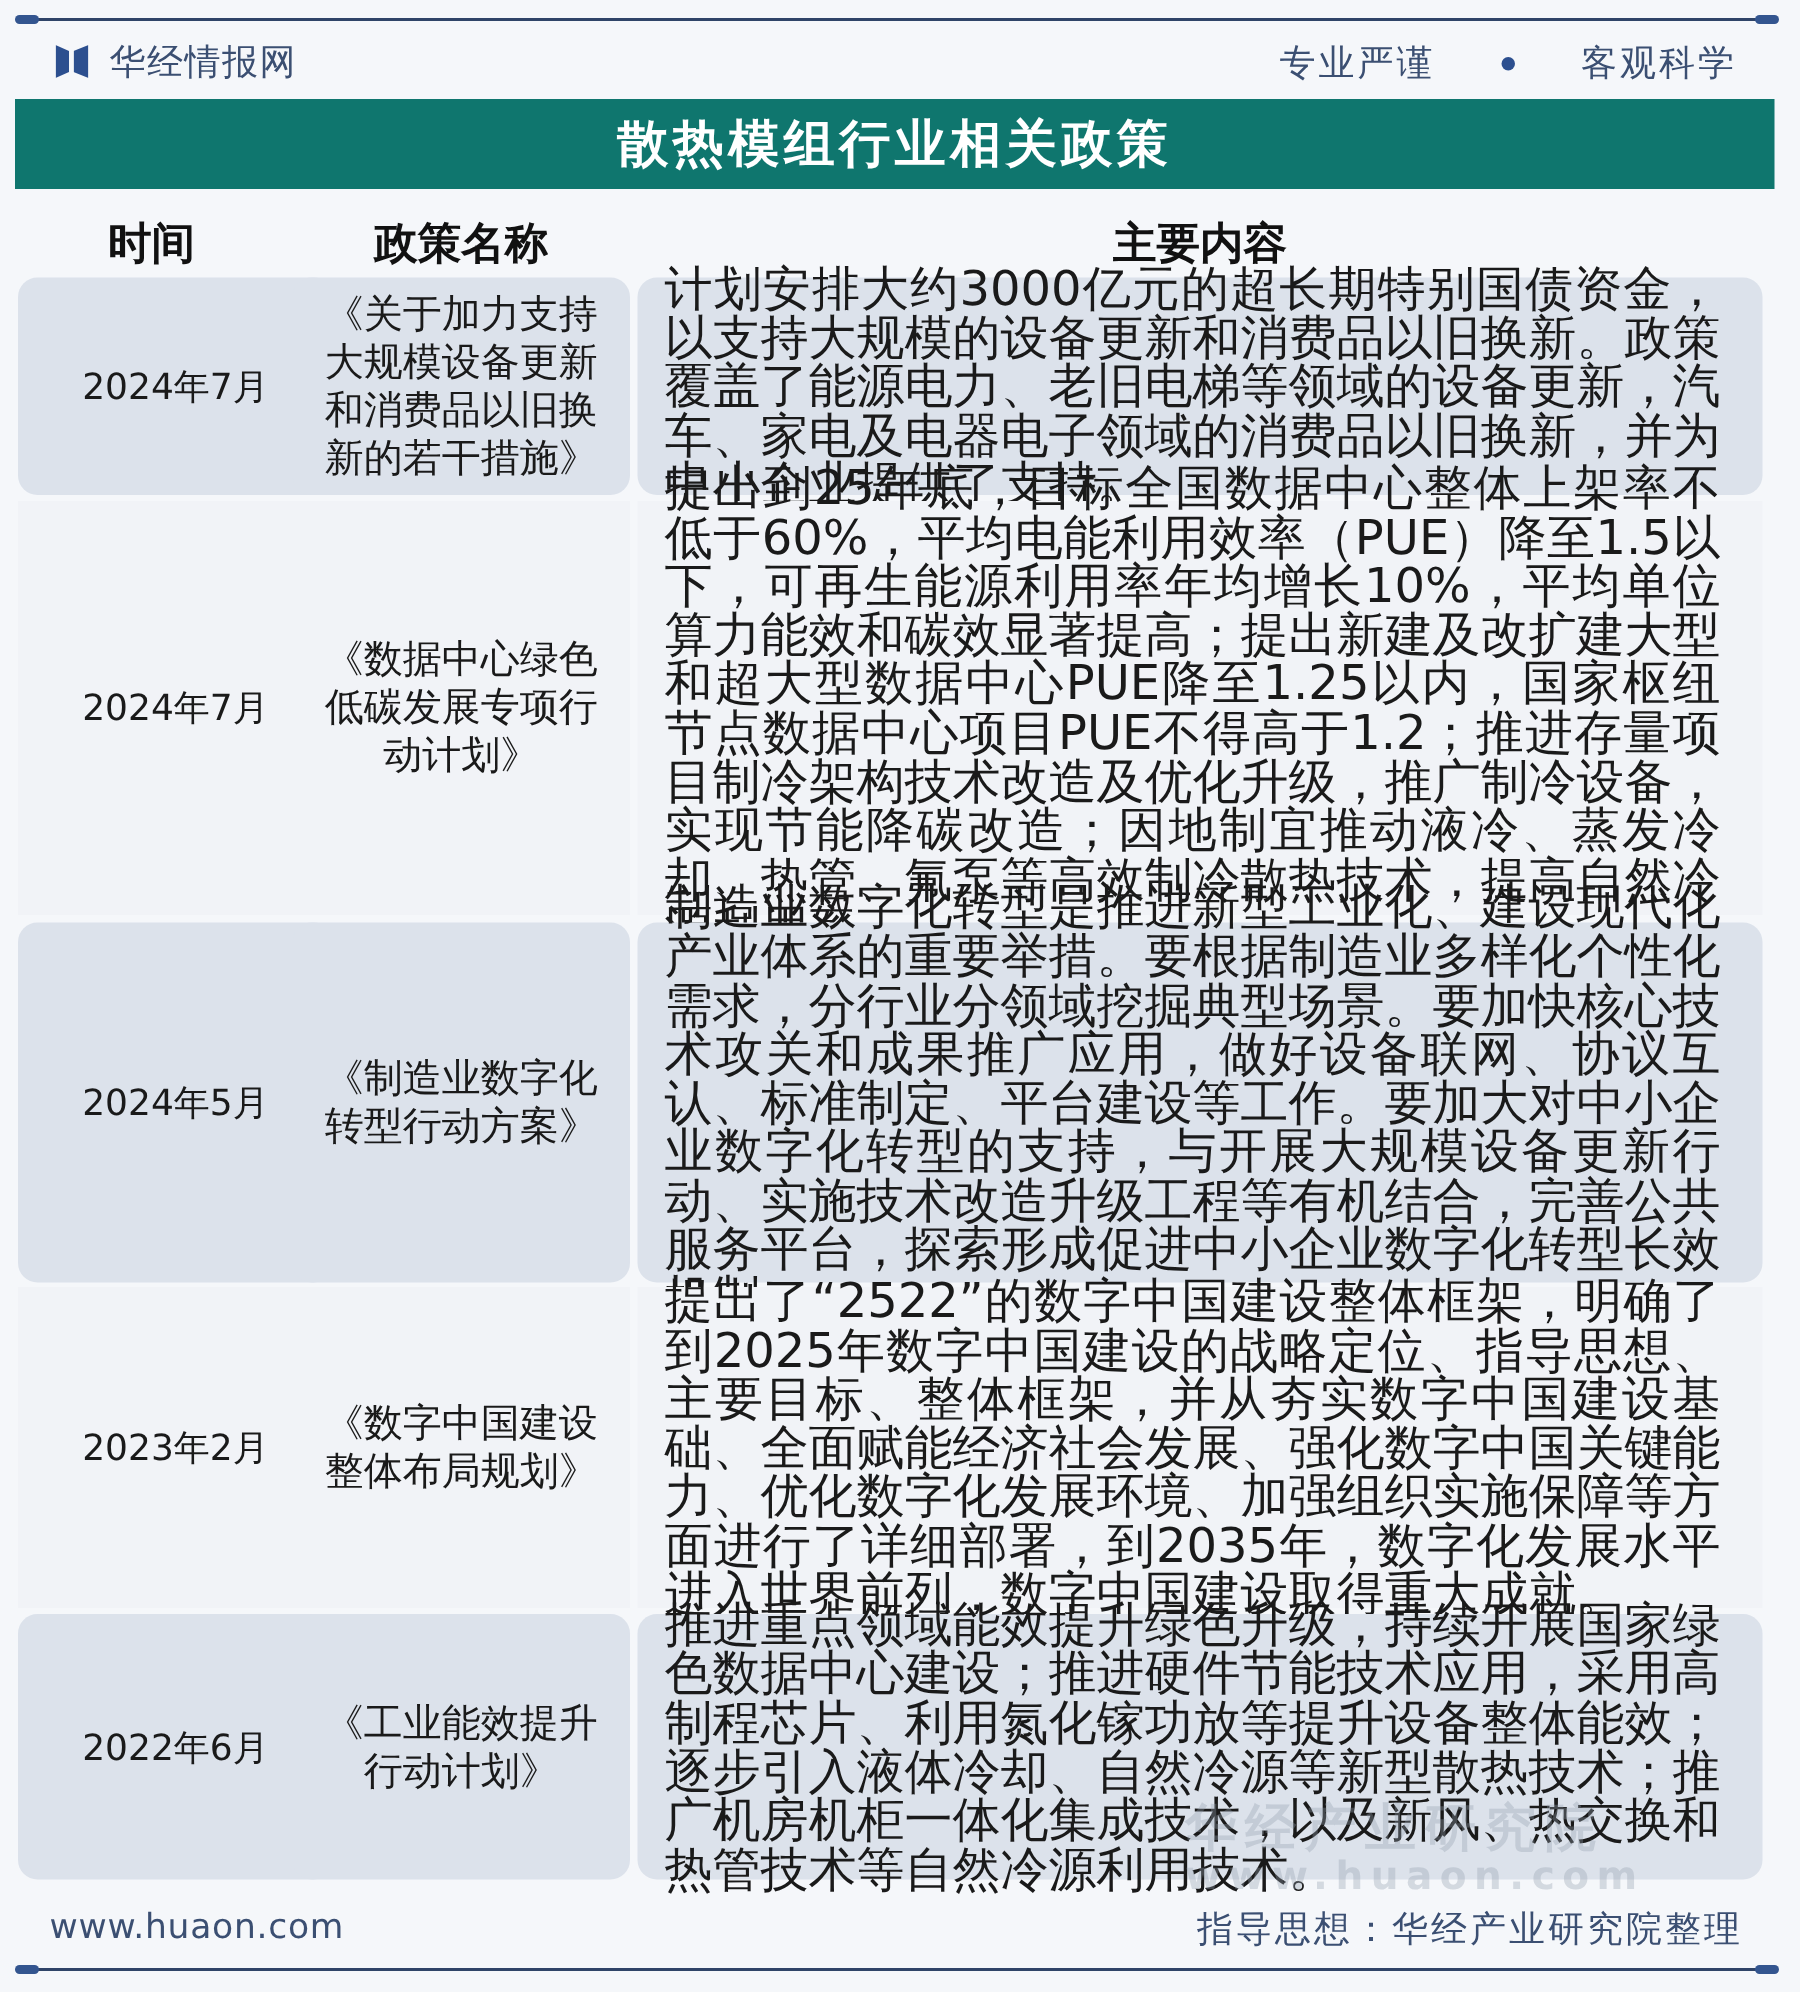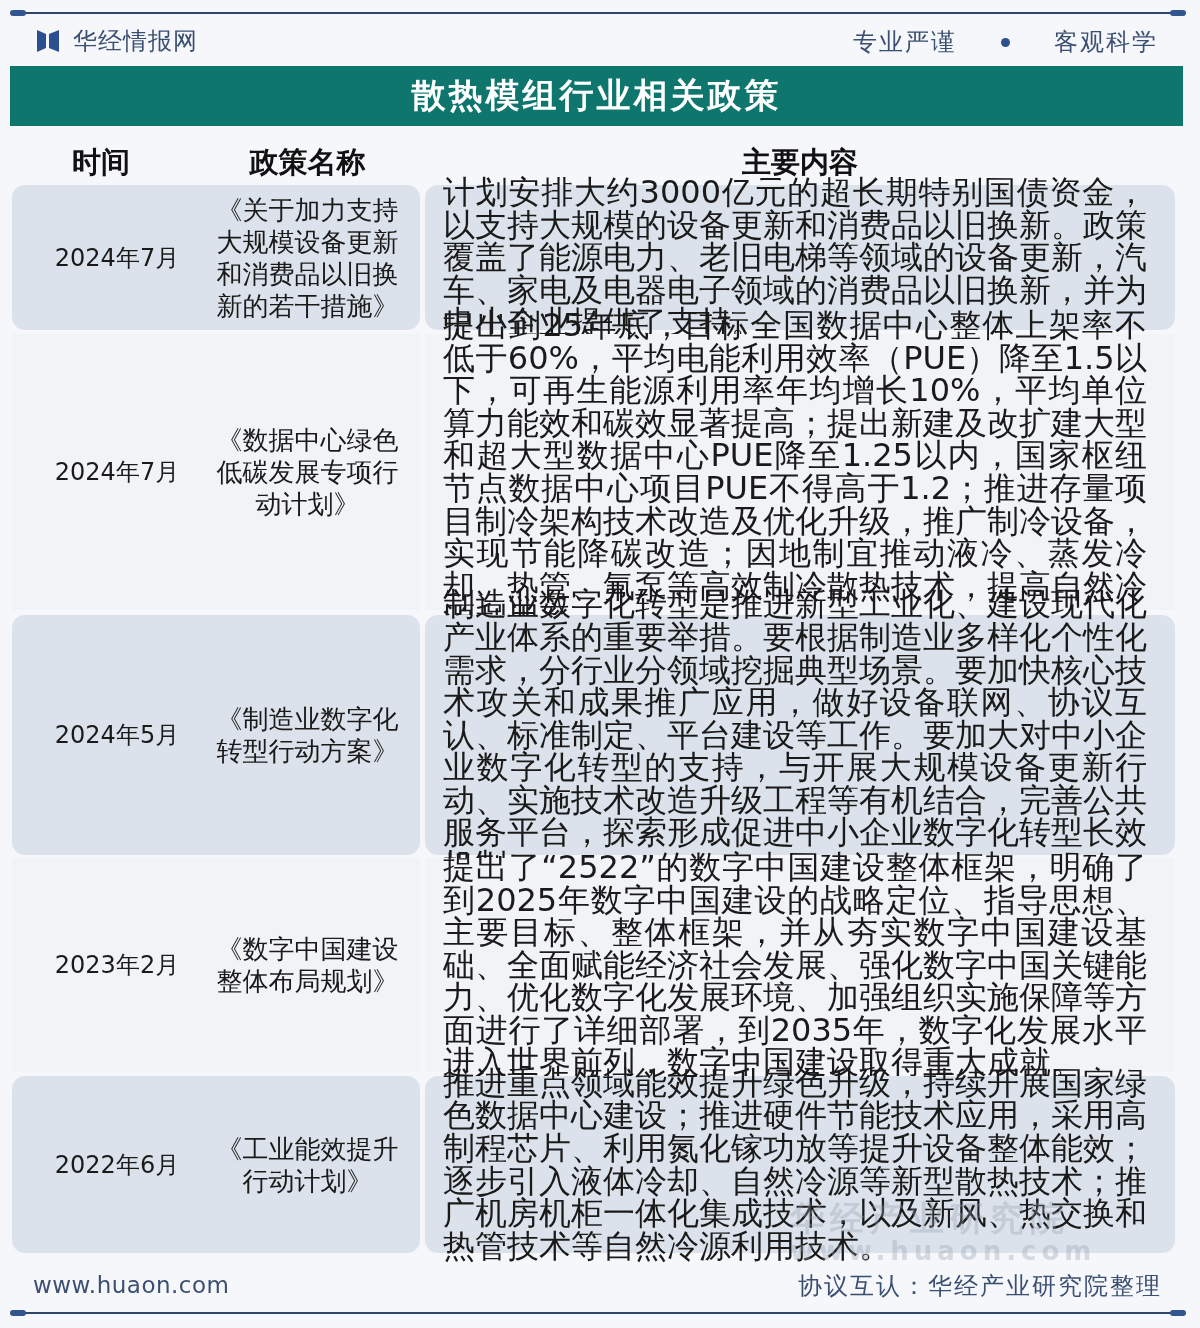--- a/index.html
+++ b/index.html
@@ -117,7 +117,7 @@
 </div>
 
 <div class="footer-url">www.huaon.com</div>
-<div class="footer-src">协议互认：华经产业研究院整理</div>
+<div class="footer-src">指导思想：华经产业研究院整理</div>
 
 <div class="rule bottom">
   <span class="cap l"></span>

